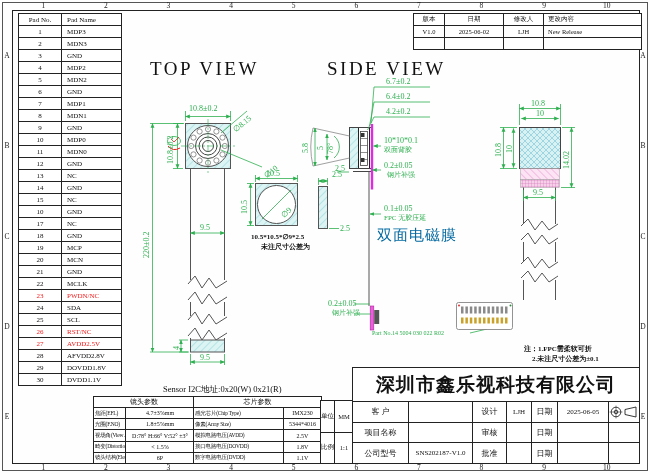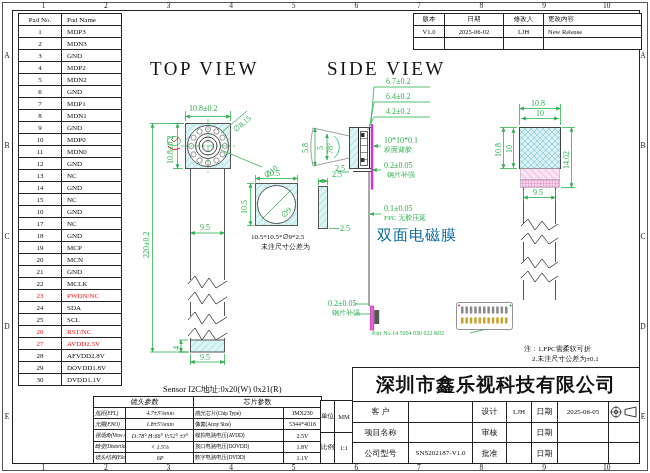--- a/index.html
+++ b/index.html
@@ -39,7 +39,7 @@
   .dim.r45{transform:rotate(-45deg);transform-origin:0 0;}
   .dim.redbig{color:#0369a1;font-size:15px;line-height:15px;letter-spacing:1px;}
   .blk{position:absolute;color:#111;white-space:nowrap;}
-  .cap{font-size:7px;line-height:8px;}
+  .cap{font-size:7px;line-height:8px;font-weight:bold;}
   .tiny{font-size:6px;line-height:6px;}
 
   

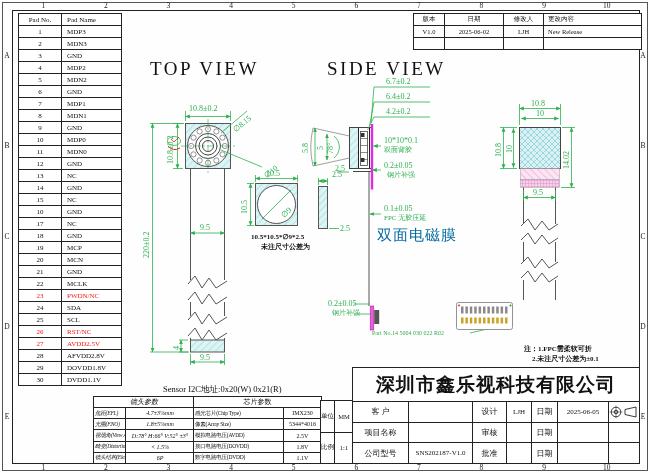--- a/index.html
+++ b/index.html
@@ -44,7 +44,7 @@
 
   
   .spec{position:absolute;top:396px;height:66px;border:1px solid #222;background:#fff;display:flex;flex-direction:column;}
-  .lens{left:93px;width:100px;font-style:italic;} .chip{left:193px;width:127px;}
+  .lens{left:93px;width:100px;} .chip{left:193px;width:127px;}
   .spec-title{height:10px;border-bottom:0.8px solid #222;text-align:center;font-size:7px;line-height:10px;}
   .spec-row{flex:1;display:flex;border-bottom:0.8px solid #222;min-height:0;}
   .spec-row:last-child{border-bottom:none;}

